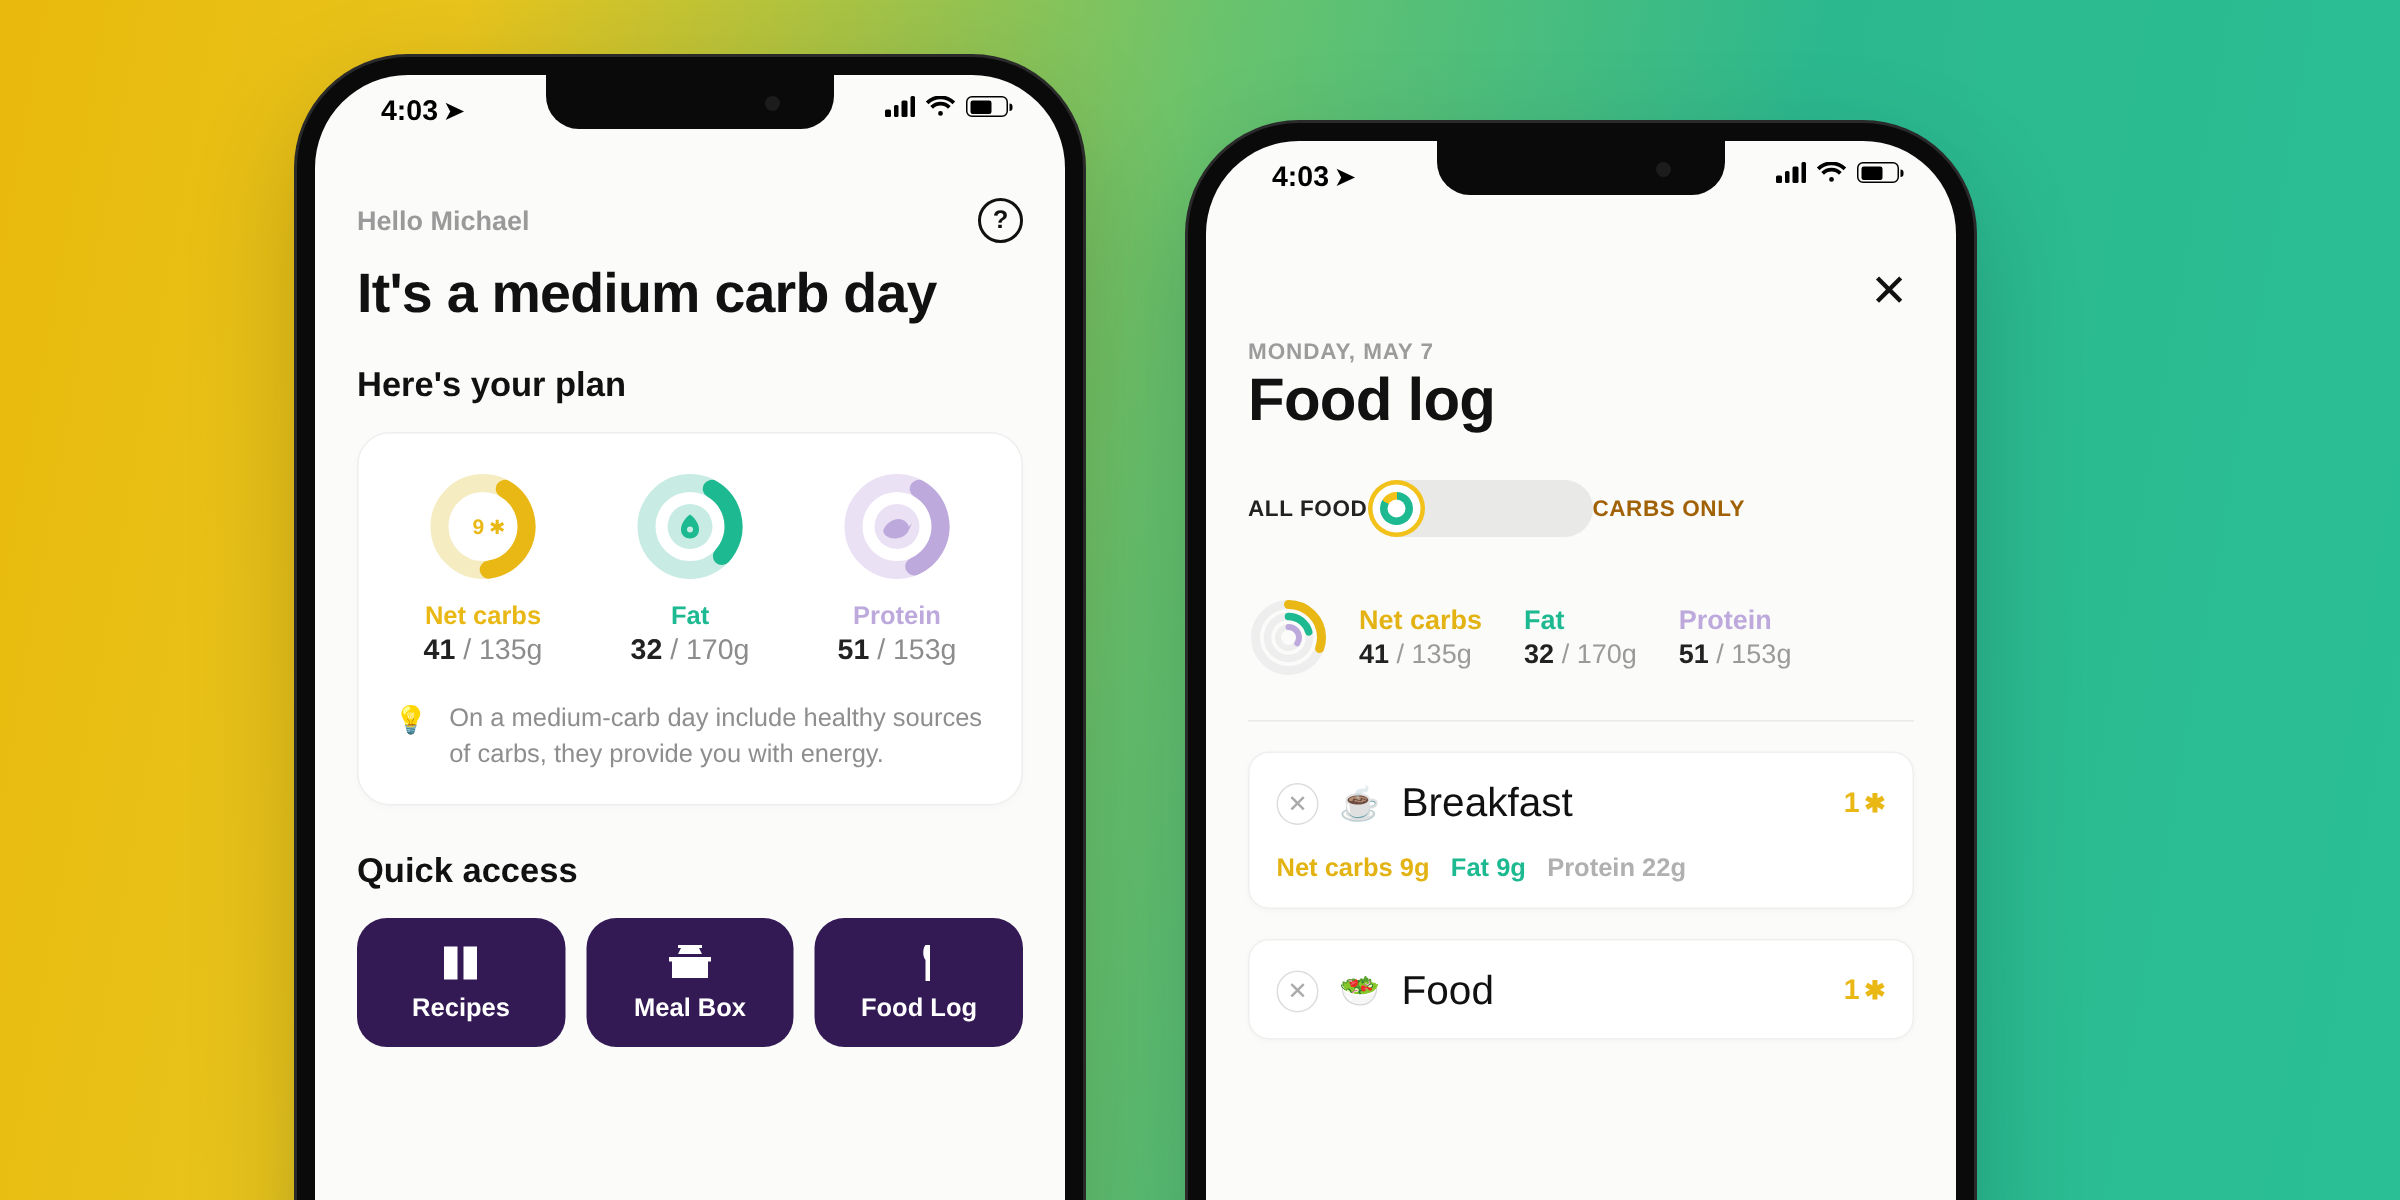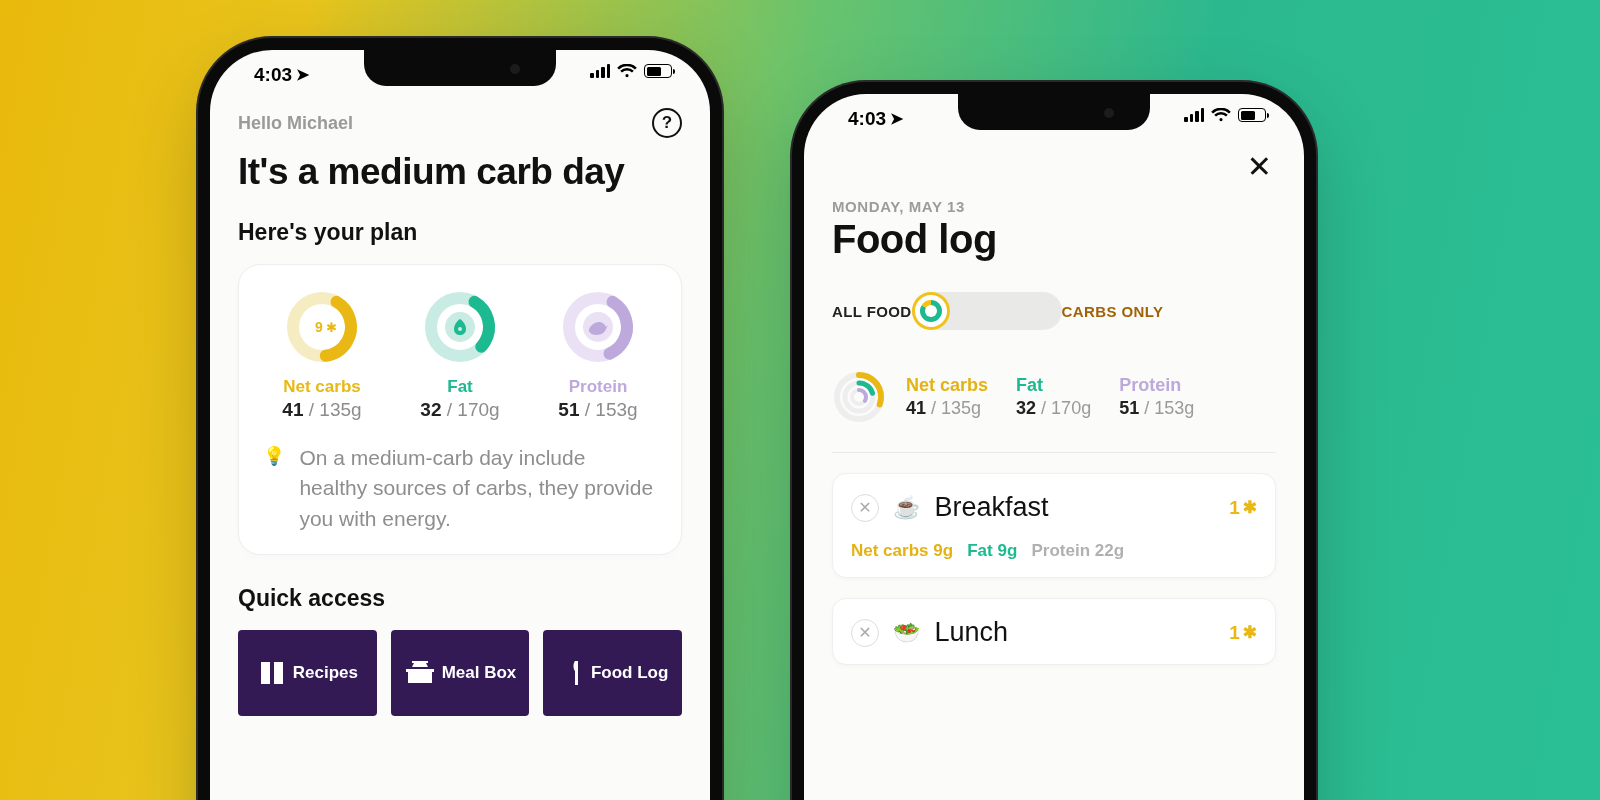--- a/index.html
+++ b/index.html
@@ -67,7 +67,7 @@
   .batt-fill{position:absolute;left:1.5px;top:1.5px;bottom:1.5px;width:55%;background:#000;border-radius:1.5px;}
 
   
-  .screen { padding: 0 28px; color:#111;}
+  .screen { padding: 0 28px; color:#111;margin-top:28px;}
   .greet-row{display:flex;justify-content:space-between;align-items:center;margin-top:4px;}
   .greeting{color:#9a9a9a;font-weight:600;font-size:18px;}
   .help-btn{width:30px;height:30px;border-radius:50%;border:2.4px solid #111;display:flex;align-items:center;justify-content:center;font-weight:700;font-size:17px;color:#111;}

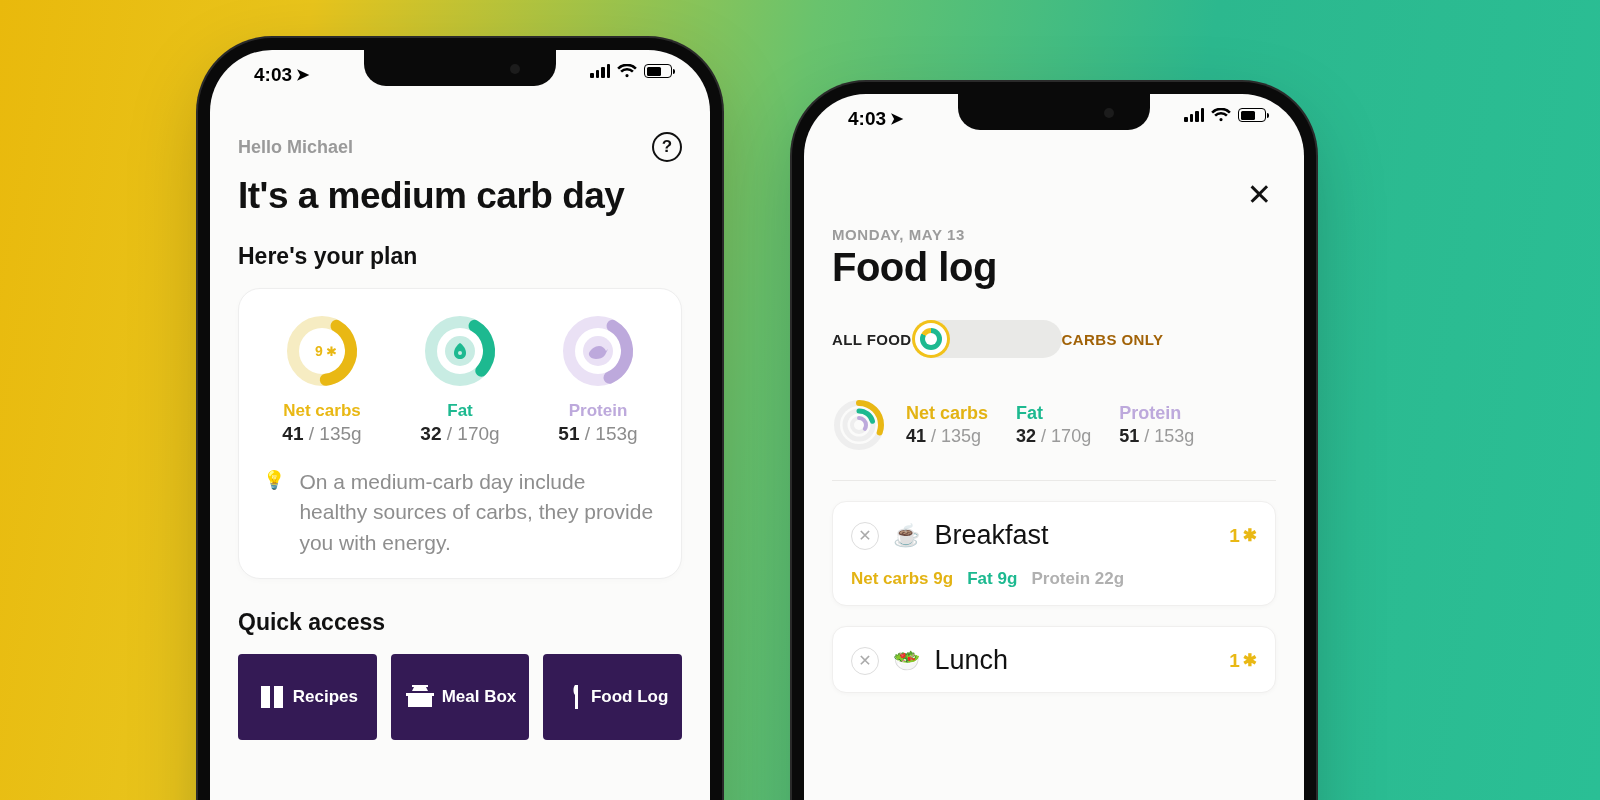--- a/index.html
+++ b/index.html
@@ -276,7 +276,7 @@
     <div class="close-row">
       <div class="close-x">✕</div>
     </div>
-    <div class="date-label">MONDAY, MAY 13</div>
+    <div class="date-label">MONDAY, MAY 7</div>
     <div class="fl-title">Food log</div>
 
     <div class="toggle-row">

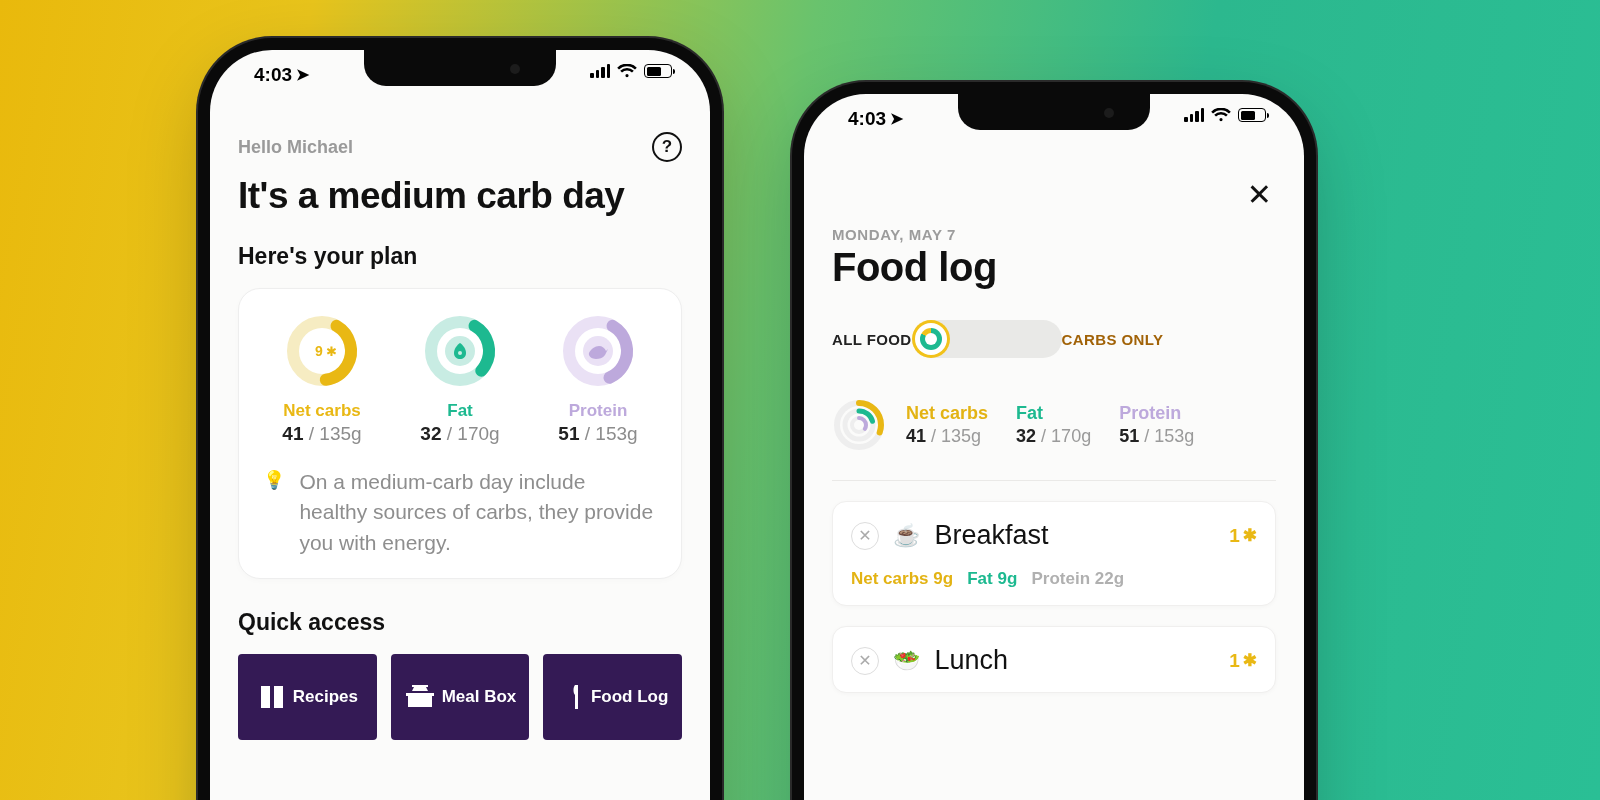--- a/index.html
+++ b/index.html
@@ -85,7 +85,7 @@
   .macro-val .goal{color:#8c8c8c;font-weight:500;}
   .tip-row{display:flex;gap:14px;margin-top:22px;padding:0 10px;align-items:flex-start;}
   .bulb{color:#888;font-size:18px;flex:0 0 auto;margin-top:2px;}
-  .tip-text{color:#8e8e8e;font-size:21px;line-height:1.45;font-weight:500;}
+  .tip-text{color:#8e8e8e;font-size:17px;line-height:1.45;font-weight:500;}
   .qa-head{font-size:23px;font-weight:700;margin-top:30px;}
   .qa-row{display:flex;gap:14px;margin-top:18px;}
   .qa-btn{flex:1;background:#341a55;color:#fff;border-radius:4px;height:86px;display:flex;flex-direction:row;align-items:center;justify-content:center;gap:6px;font-weight:700;font-size:17px;}

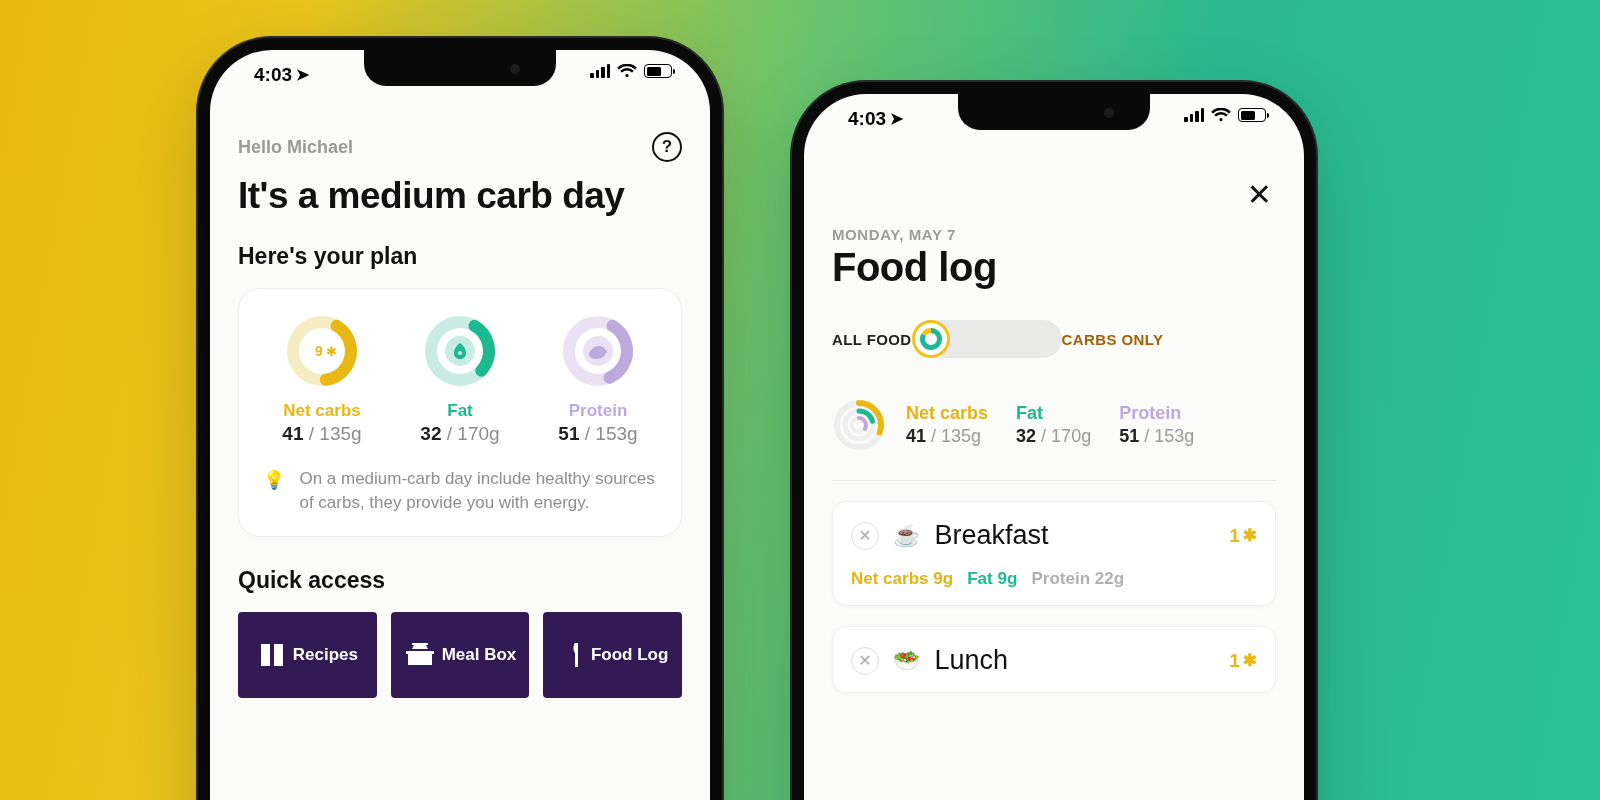--- a/index.html
+++ b/index.html
@@ -88,7 +88,7 @@
   .tip-text{color:#8e8e8e;font-size:17px;line-height:1.45;font-weight:500;}
   .qa-head{font-size:23px;font-weight:700;margin-top:30px;}
   .qa-row{display:flex;gap:14px;margin-top:18px;}
-  .qa-btn{flex:1;background:#341a55;color:#fff;border-radius:4px;height:86px;display:flex;flex-direction:row;align-items:center;justify-content:center;gap:6px;font-weight:700;font-size:17px;}
+  .qa-btn{flex:1;background:#341a55;color:#fff;border-radius:20px;height:86px;display:flex;flex-direction:column;align-items:center;justify-content:center;gap:6px;font-weight:700;font-size:17px;}
   .qa-btn svg{display:block;}
 
   

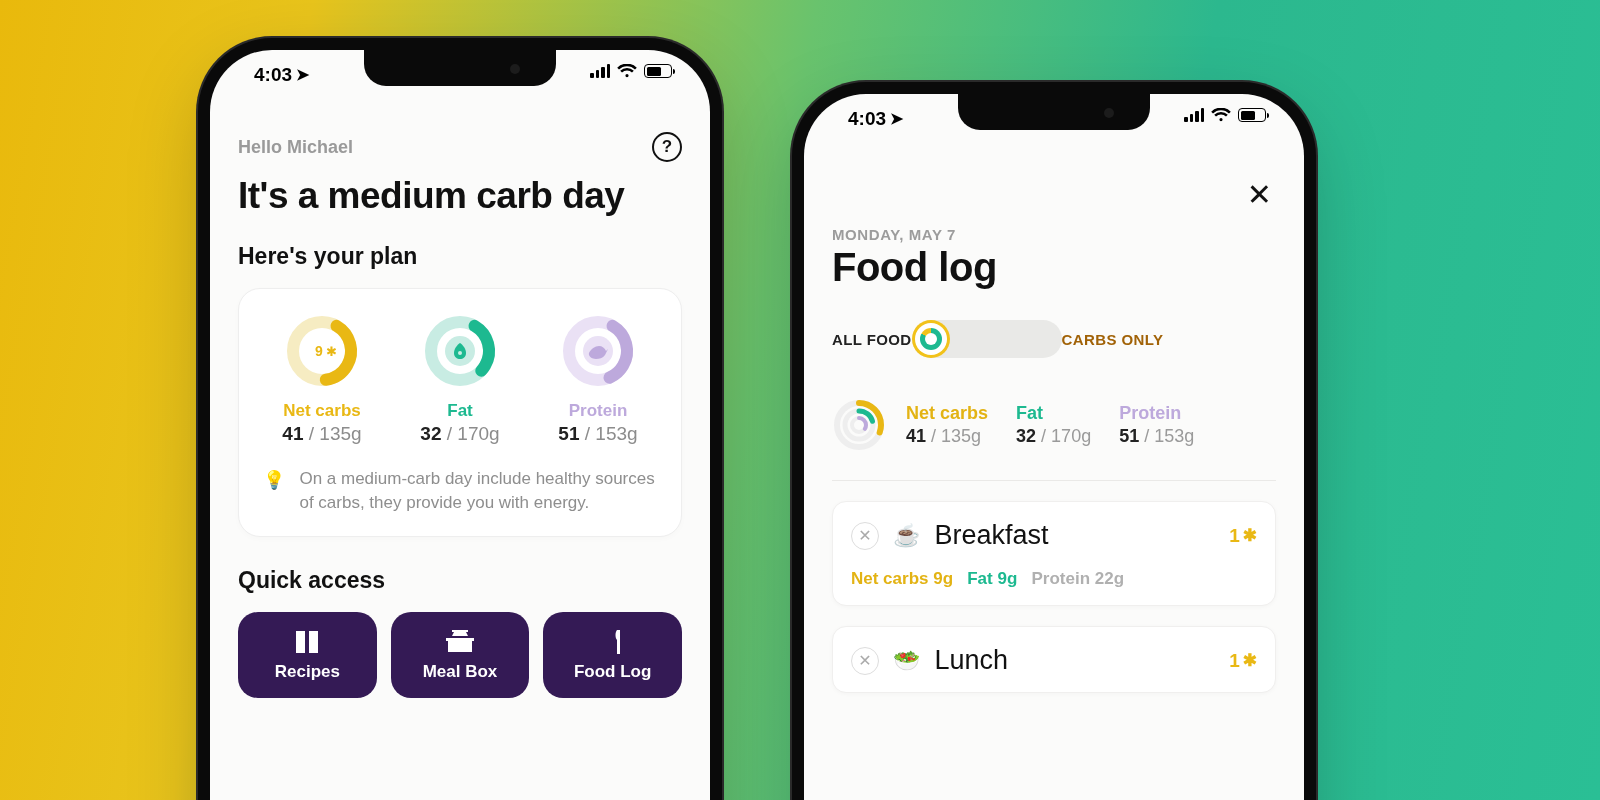--- a/index.html
+++ b/index.html
@@ -340,7 +340,7 @@
         <div class="meal-left">
           <div class="del-btn">✕</div>
           <div class="meal-icon">🥗</div>
-          <div class="meal-name">Lunch</div>
+          <div class="meal-name">Food</div>
         </div>
         <div class="meal-count">
           <span>1</span>

